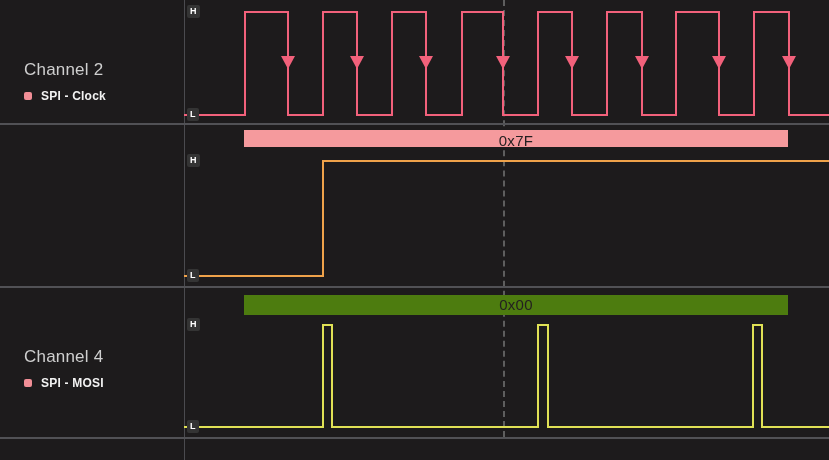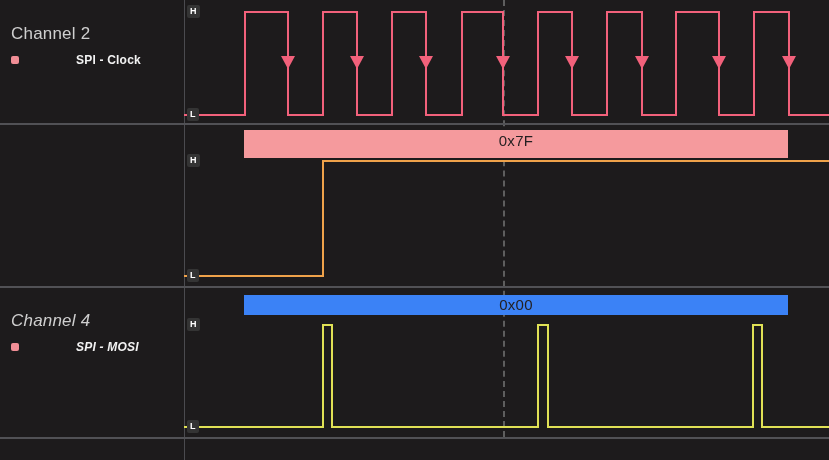--- a/index.html
+++ b/index.html
@@ -12,7 +12,7 @@
     font-family: "Liberation Sans", "DejaVu Sans", sans-serif;
   }
   
-  .ch-labels { position: absolute; left: 11px; }
+  .ch-labels { position: absolute; left: 24px; margin-top: 36px; }
   .ch-title {
     font-size: 17px;
     color: #cfcfcf;

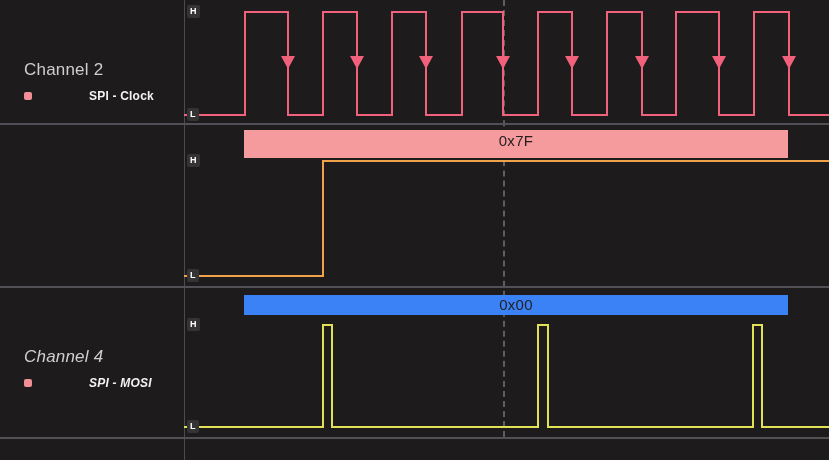--- a/index.html
+++ b/index.html
@@ -23,7 +23,6 @@
     align-items: center;
     margin-top: 9px;
     cursor: pointer;
-    gap: 48px;
   }
   .legend-swatch {
     width: 8px; height: 8px;

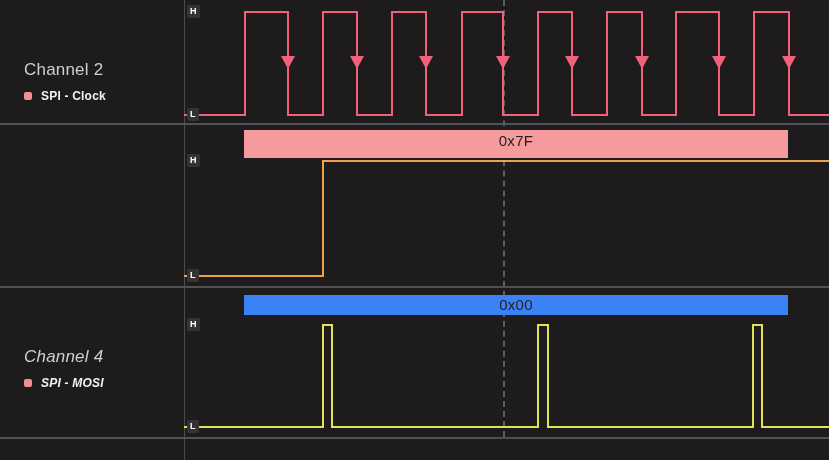--- a/index.html
+++ b/index.html
@@ -132,7 +132,7 @@
     <div class="level-badge" style="left: 187px; top: 108px; background: rgb(52, 52, 52); color: rgb(255, 255, 255);">L</div>
     <div class="level-badge" style="left: 187px; top: 154px; background: rgb(52, 52, 52); color: rgb(255, 255, 255);">H</div>
     <div class="level-badge" style="left: 187px; top: 269px; background: rgb(52, 52, 52); color: rgb(255, 255, 255);">L</div>
-    <div class="annotation-bar" style="left: 244px; top: 130px; width: 544px; height: 28px; line-height: 22px; background: rgb(245, 154, 157); color: rgb(35, 31, 32);">0x7F</div>
+    <div class="annotation-bar" style="left: 244px; top: 130px; width: 544px; height: 17px; line-height: 22px; background: rgb(245, 154, 157); color: rgb(35, 31, 32);">0x7F</div>
     <div class="level-badge" style="left: 187px; top: 318px; background: rgb(52, 52, 52); color: rgb(255, 255, 255);">H</div>
     <div class="level-badge" style="left: 187px; top: 420px; background: rgb(52, 52, 52); color: rgb(255, 255, 255);">L</div>
     <div class="annotation-bar" style="left: 244px; top: 295px; width: 544px; height: 20px; line-height: 20px; background: #3b82f6; color: rgb(35, 31, 32);">0x00</div>

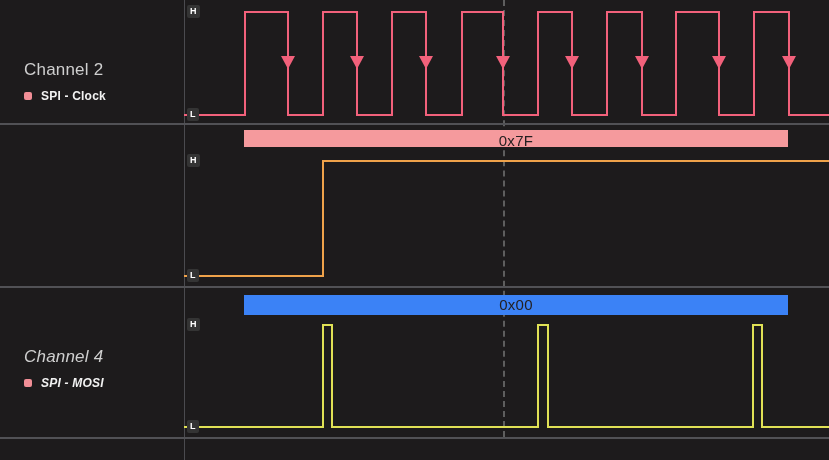--- a/index.html
+++ b/index.html
@@ -135,7 +135,7 @@
     <div class="annotation-bar" style="left: 244px; top: 130px; width: 544px; height: 17px; line-height: 22px; background: rgb(245, 154, 157); color: rgb(35, 31, 32);">0x7F</div>
     <div class="level-badge" style="left: 187px; top: 318px; background: rgb(52, 52, 52); color: rgb(255, 255, 255);">H</div>
     <div class="level-badge" style="left: 187px; top: 420px; background: rgb(52, 52, 52); color: rgb(255, 255, 255);">L</div>
-    <div class="annotation-bar" style="left: 244px; top: 295px; width: 544px; height: 20px; line-height: 20px; background: #3b82f6; color: rgb(35, 31, 32);">0x00</div>
+    <div class="annotation-bar" style="left: 244px; top: 295px; width: 544px; height: 20px; line-height: 20px; background: #4d7c0f; color: rgb(35, 31, 32);">0x00</div>
   </div>
 
 </body></html>

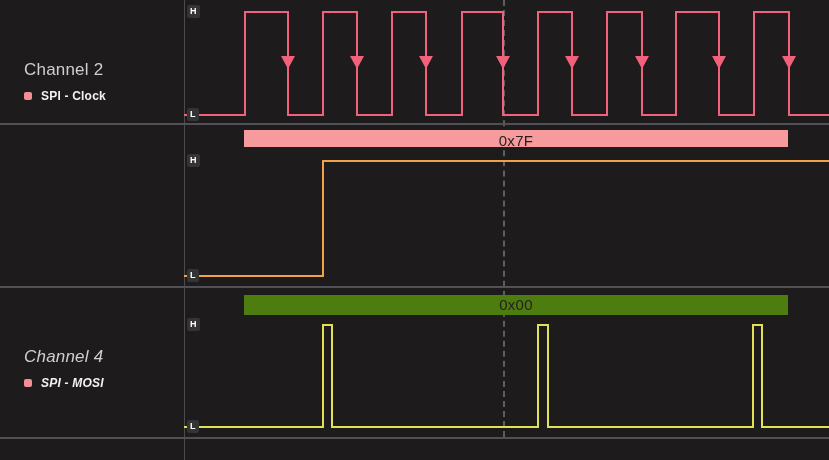--- a/index.html
+++ b/index.html
@@ -120,7 +120,7 @@
   </div>
 
 
-  <div class="ch-labels" id="ch-labels-2" style="top: 311px; font-style: italic;">
+  <div class="ch-labels" id="ch-labels-2" style="top: 311px;">
     <div class="ch-title">Channel 4</div>
     <div class="legend-row">
       <span class="legend-swatch" style="background: rgb(241, 142, 150);"></span>

